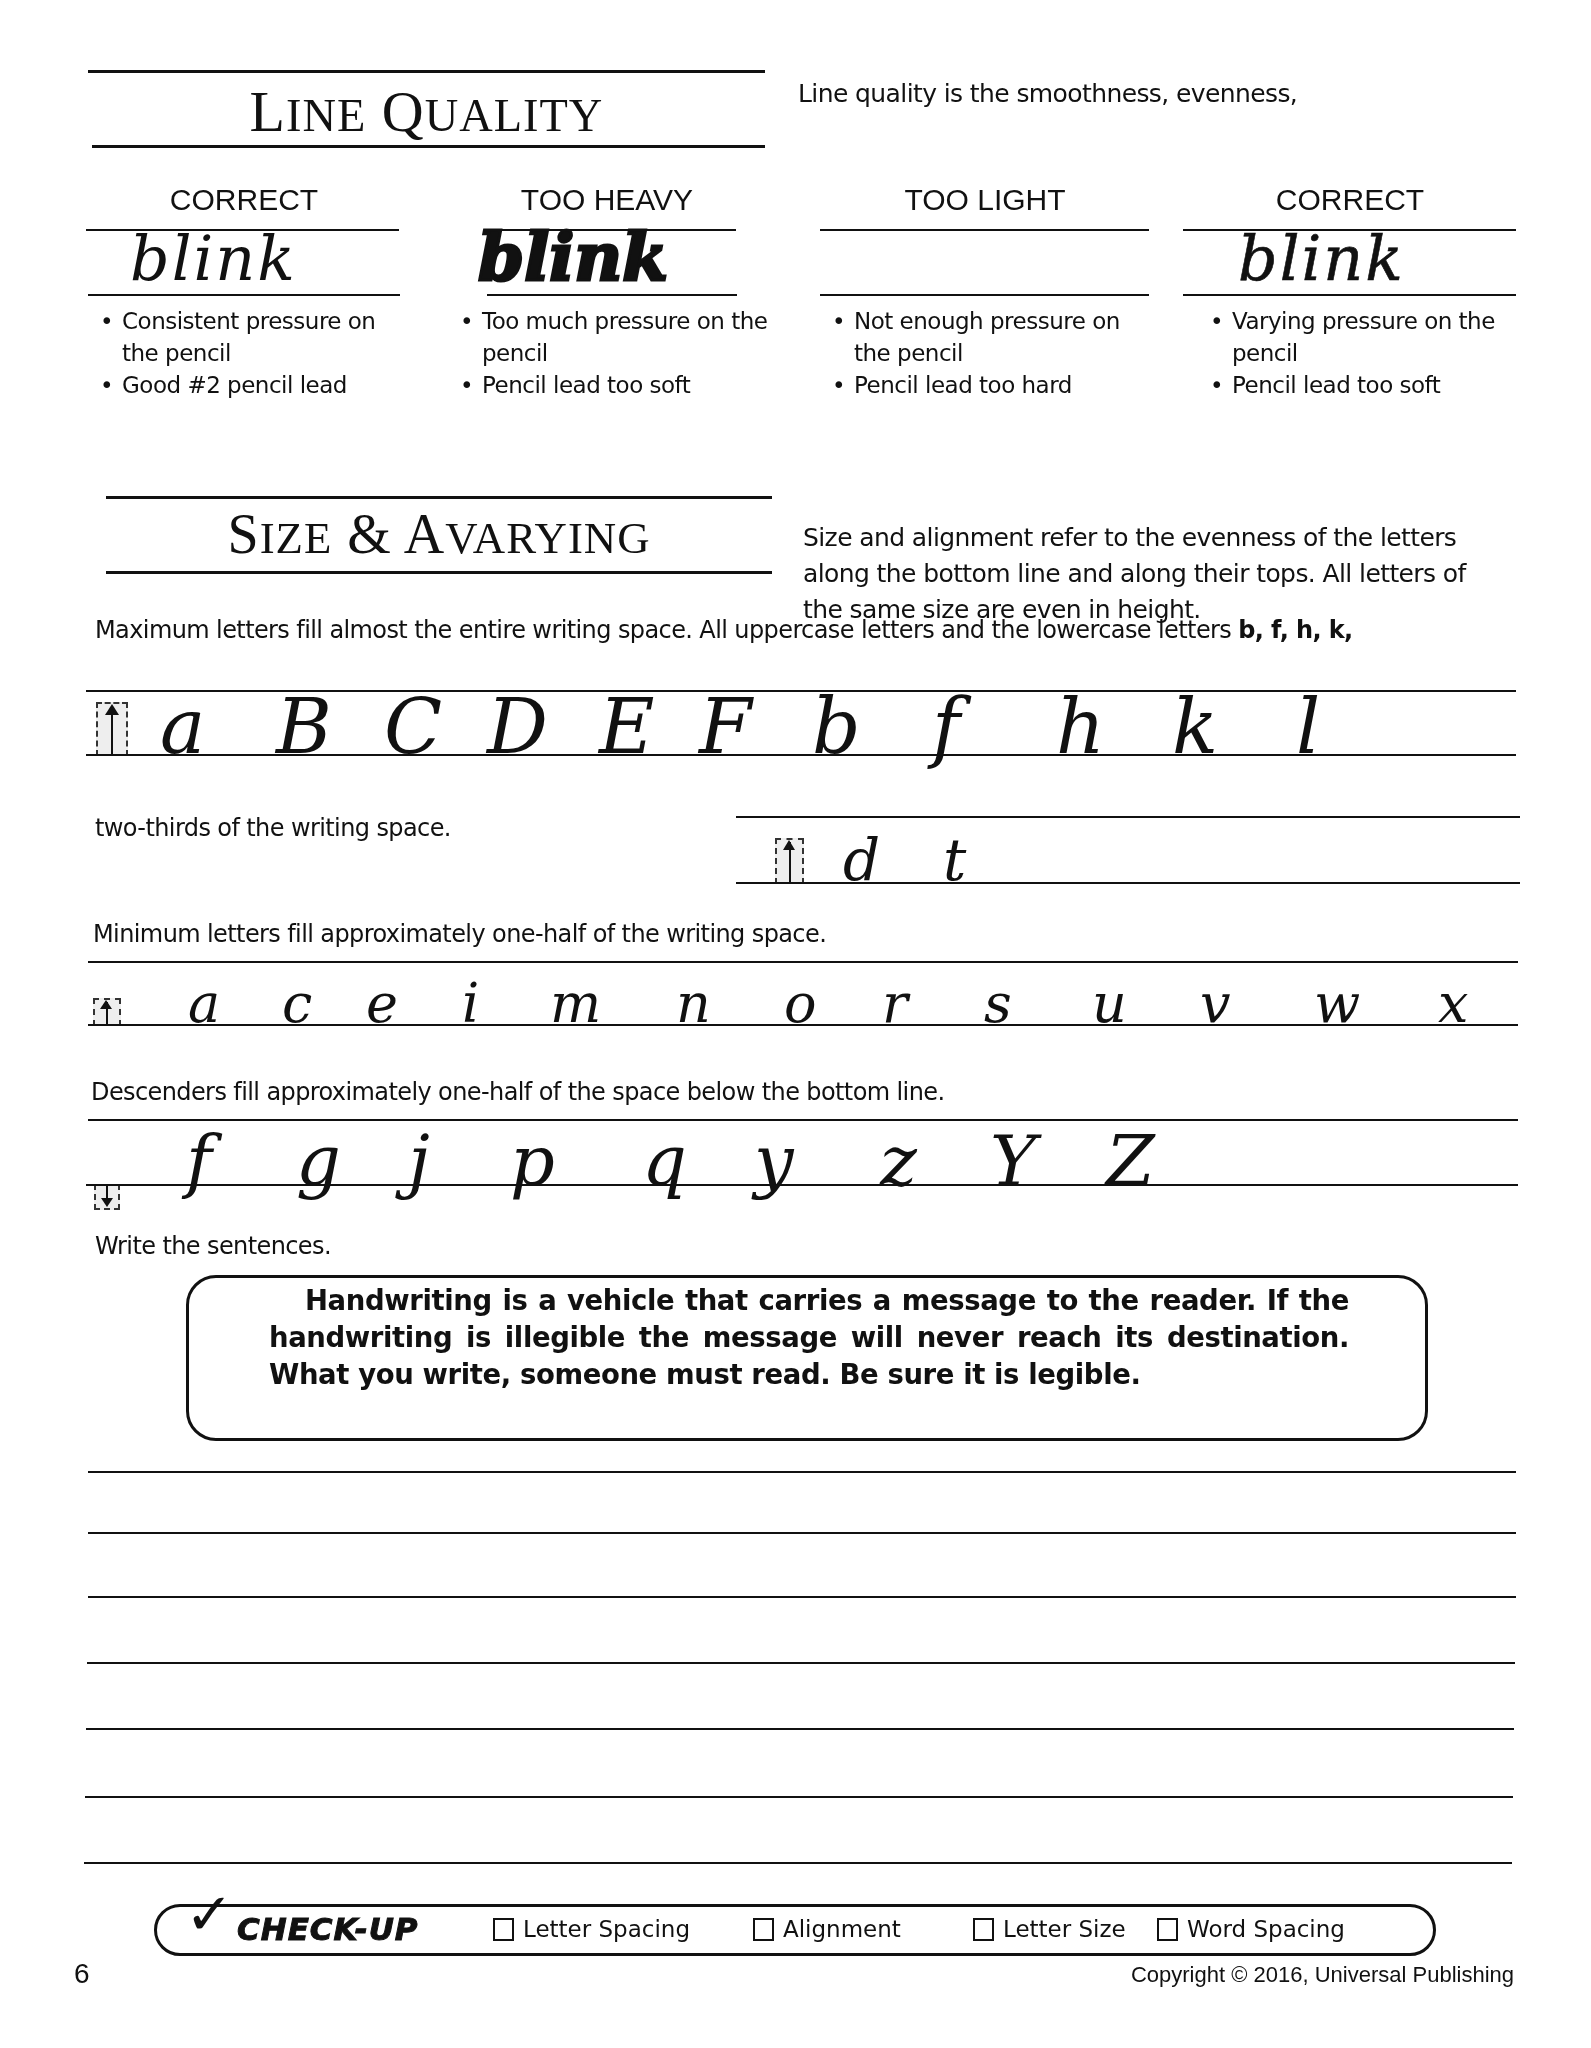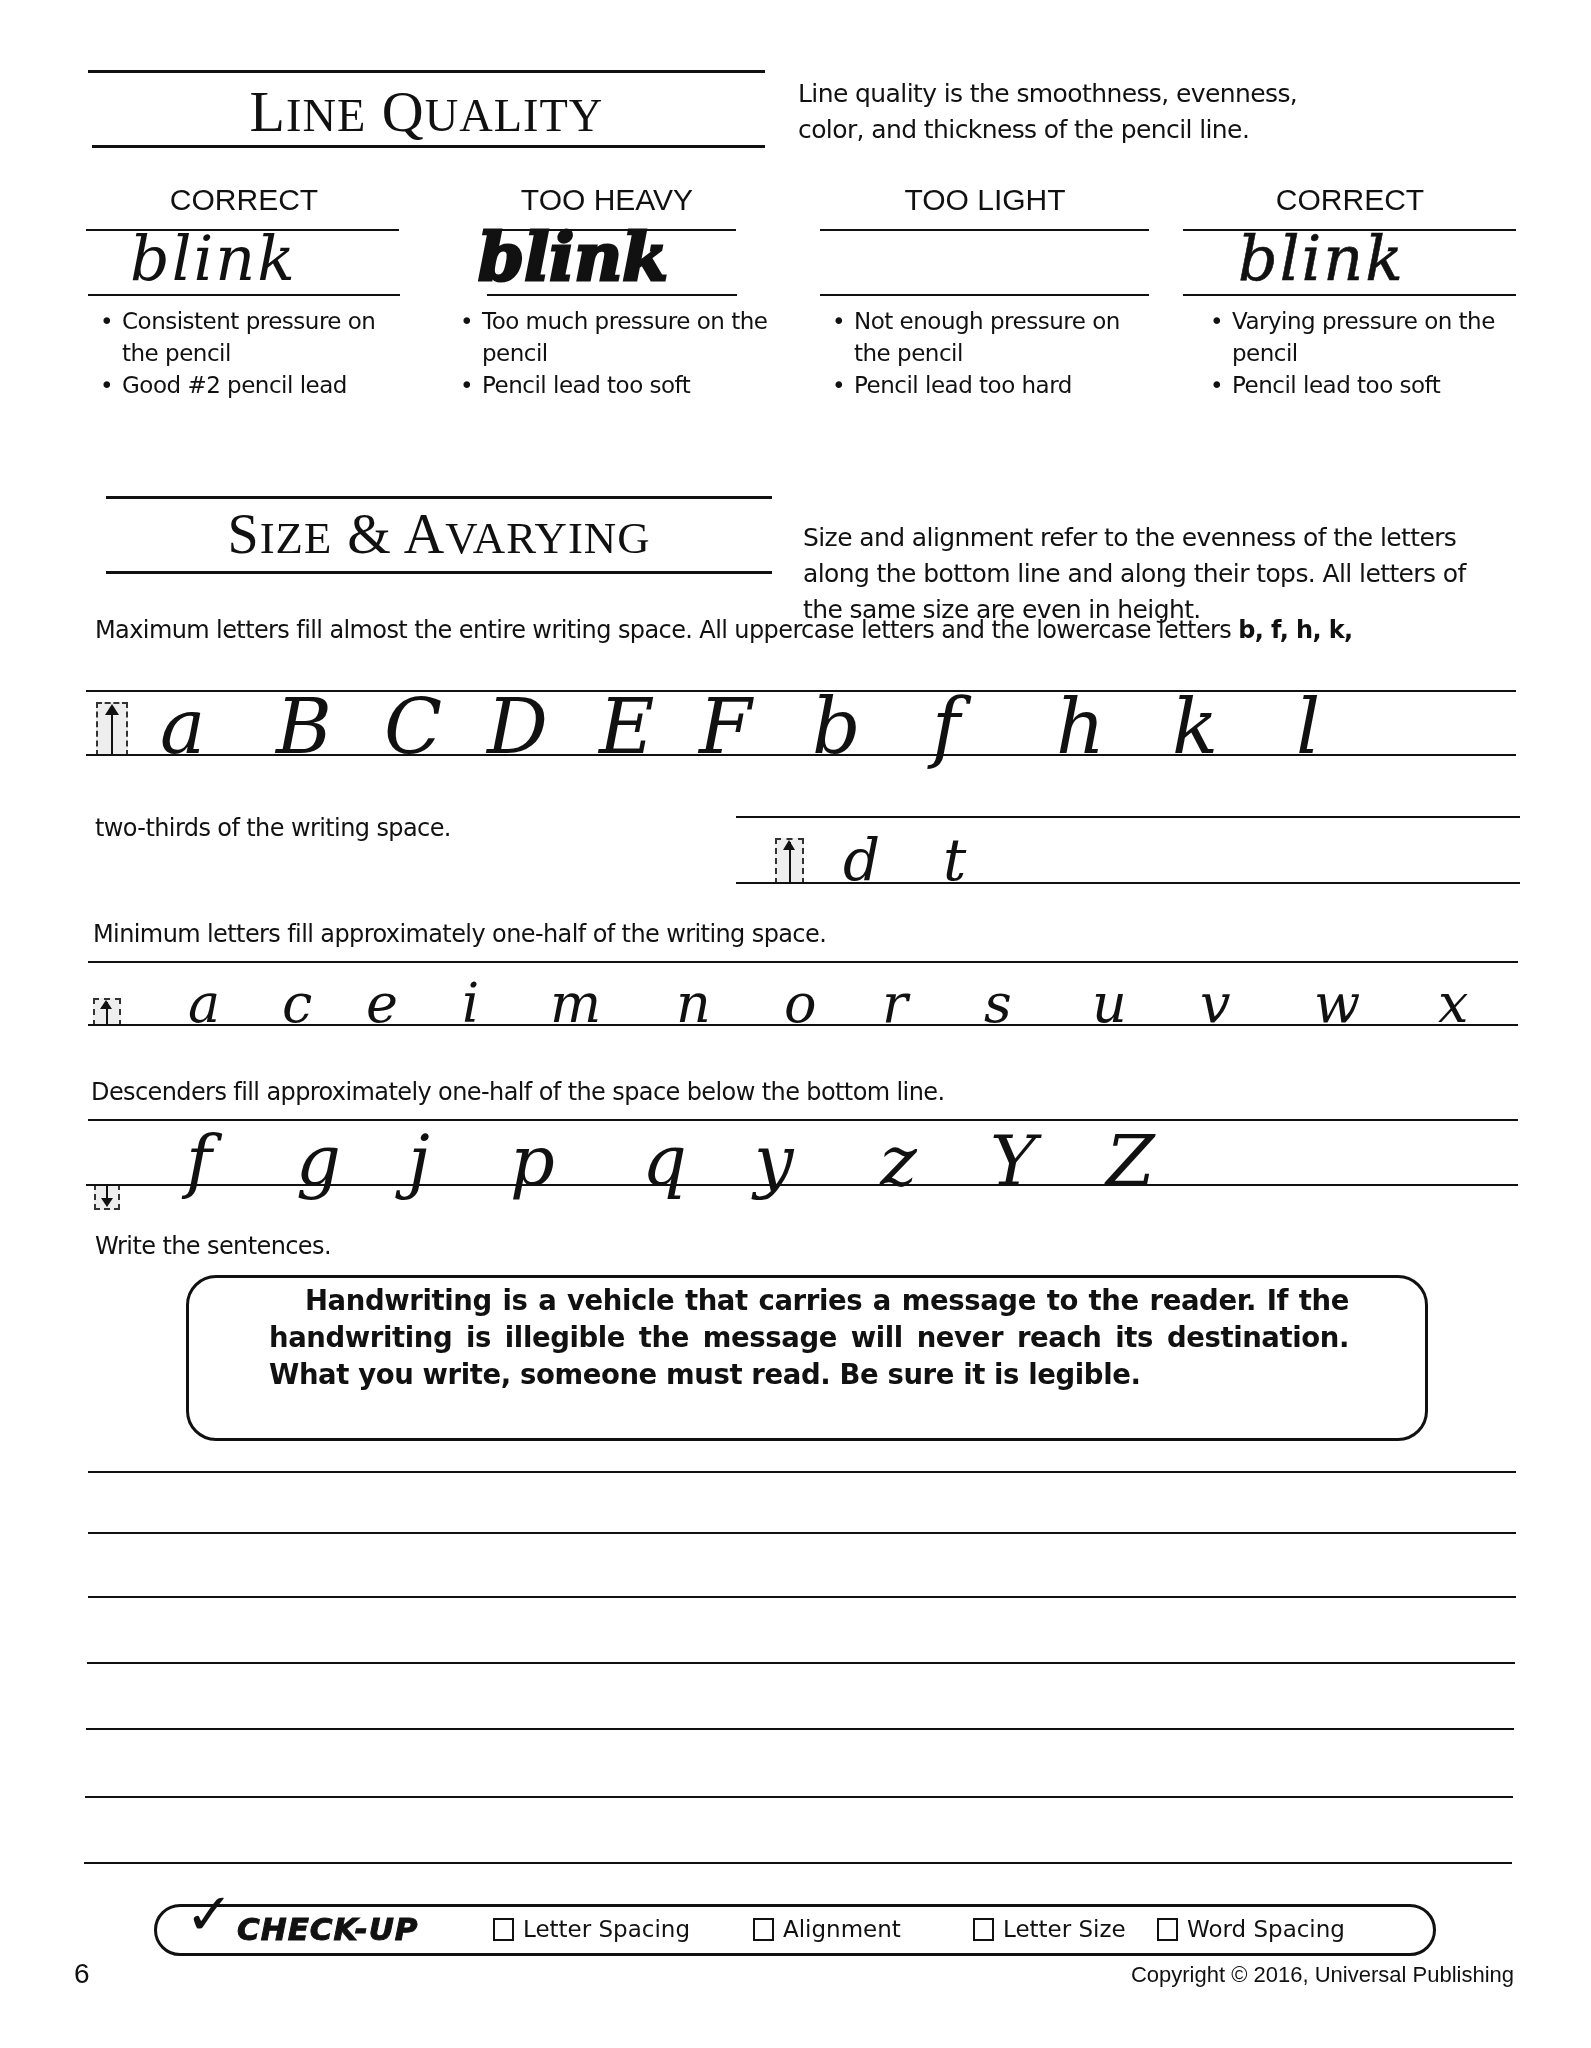--- a/index.html
+++ b/index.html
@@ -43,7 +43,6 @@
 
 <div class="body-text abs" style="left:798px; top:76px; width:600px; font-size:25px; line-height:36px;">
   <div>Line quality is the smoothness, evenness,</div>
-  <div>color, and thickness of the pencil line.</div>
 </div>
 
 <div class="colhead abs" style="left:88px; top:183px; width:312px;">CORRECT</div>

